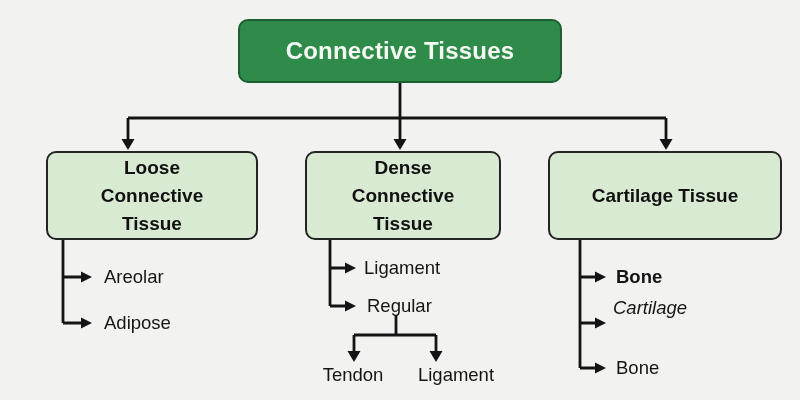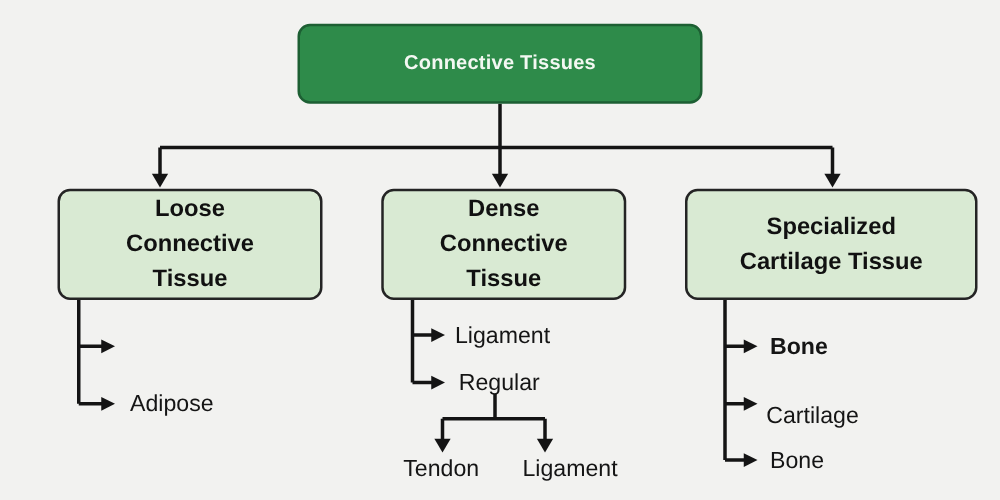--- a/index.html
+++ b/index.html
@@ -51,7 +51,7 @@
     background: var(--root-fill);
     border: 2px solid var(--root-border);
     color: var(--root-text);
-    font-size: 16px;
+    font-size: 24px;
     font-weight: bold;
     letter-spacing: 0.2px;
   }

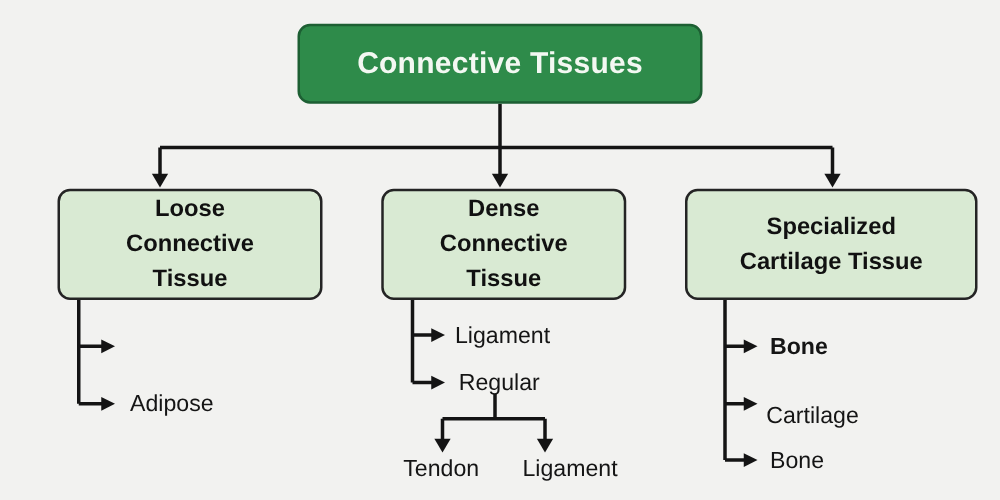--- a/index.html
+++ b/index.html
@@ -133,7 +133,6 @@
   </div>
 
   <div class="node node-child" id="node-specialized">
-    <span>Specialized</span>
     <span>Cartilage Tissue</span>
   </div>
 

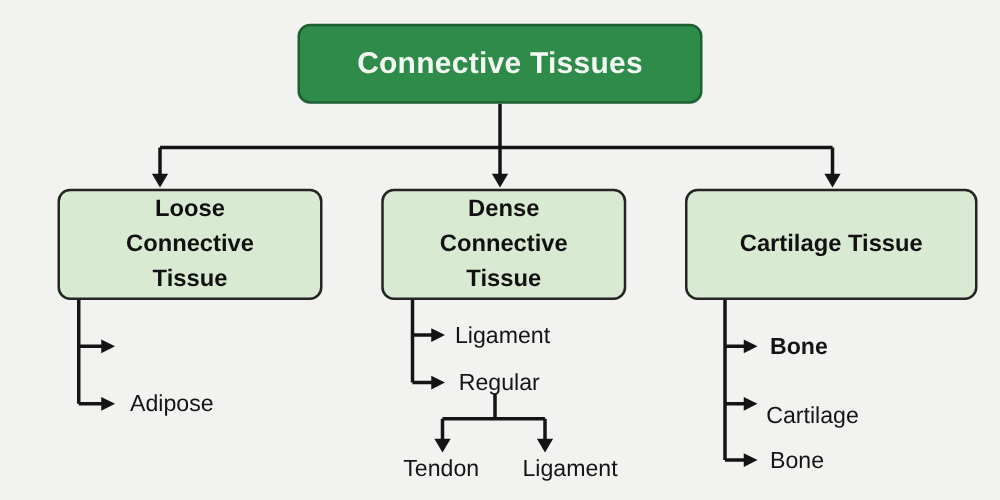--- a/index.html
+++ b/index.html
@@ -136,6 +136,7 @@
     <span>Cartilage Tissue</span>
   </div>
 
+  <div class="leaf" style="left:104px; top:277px;">Areolar</div>
   <div class="leaf" style="left:104px; top:323px;">Adipose</div>
 
   <div class="leaf" style="left:364px; top:268px;">Ligament</div>

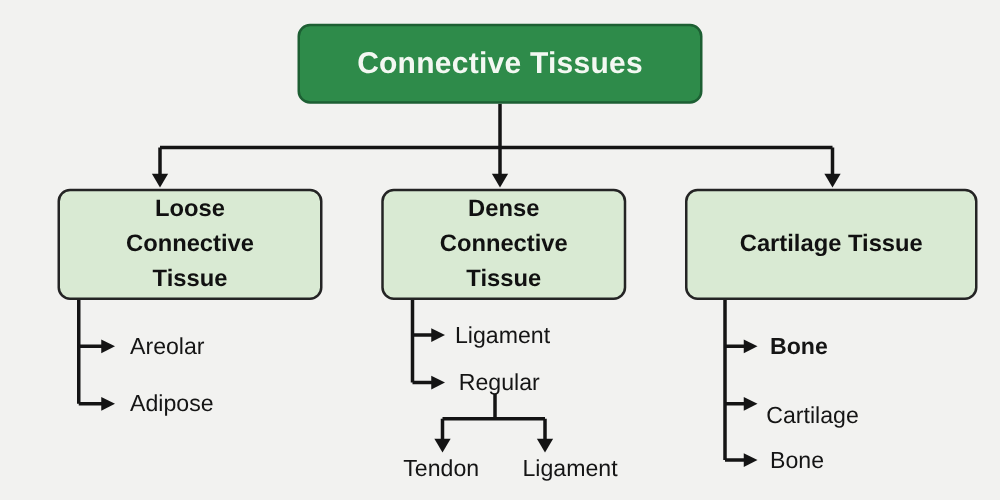--- a/index.html
+++ b/index.html
@@ -146,7 +146,7 @@
   <div class="leaf leaf-centered" style="left:353px; top:375px;">Tendon</div>
 
   <div class="leaf" style="left:616px; top:277px;font-weight:bold;">Bone</div>
-  <div class="leaf" style="left:613px; top:332px;">Cartilage</div>
+  <div class="leaf" style="left:613px; top:308px;font-style:italic;">Cartilage</div>
   <div class="leaf" style="left:616px; top:368px;">Bone</div>
 
 </div>

